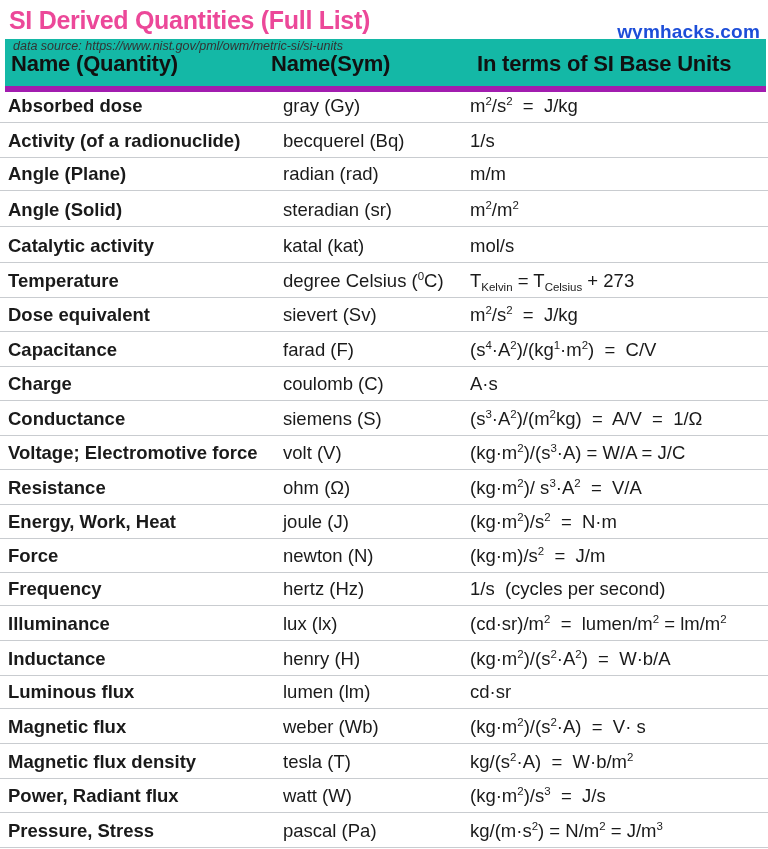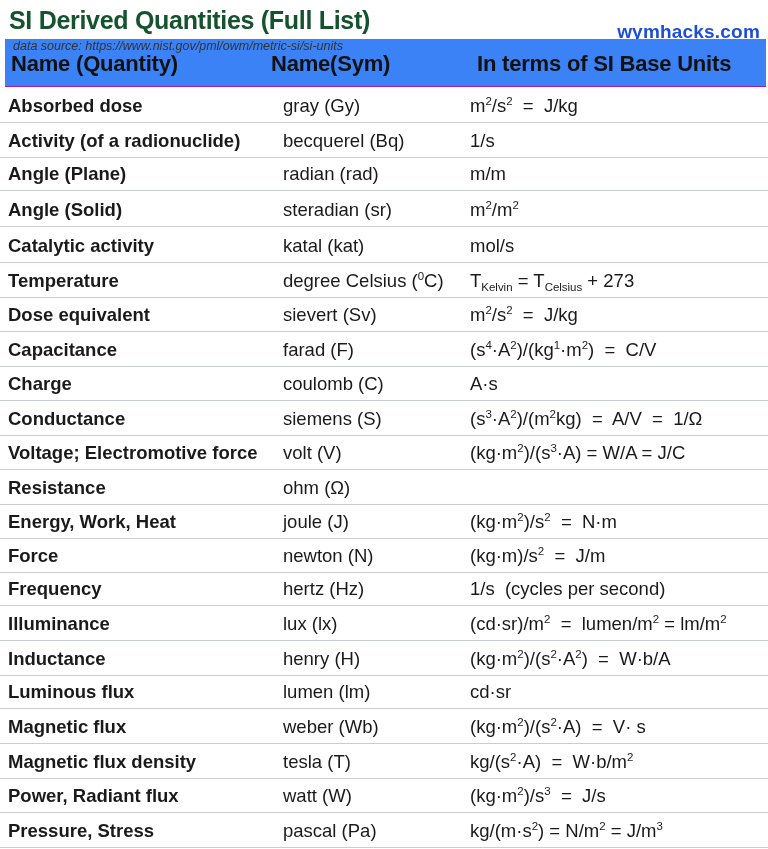--- a/index.html
+++ b/index.html
@@ -5,7 +5,7 @@
   html, body { margin:0; padding:0; background:#ffffff; }
   body { width:768px; height:849px; position:relative; overflow:hidden;
          font-family:"Liberation Sans", "DejaVu Sans", sans-serif; color:#111; }
-  .title { position:absolute; left:9px; top:6px; font-size:25px; font-weight:bold; letter-spacing:-0.3px; color:#14532d; }
+  .title { position:absolute; left:9px; top:6px; font-size:25px; font-weight:bold; letter-spacing:-0.3px; color:#ec4899; }
   .brand { position:absolute; right:8px; top:21px; font-size:19px; font-weight:bold; color:#1d4ed8; letter-spacing:0.2px; }
   .header { position:absolute; left:5px; top:39px; width:761px; height:47px; background:#3b82f6; border-bottom:1px solid #a21caf; }
   .source { position:absolute; left:8px; top:0px; font-size:12.5px; font-style:italic; color:#333; white-space:nowrap; }

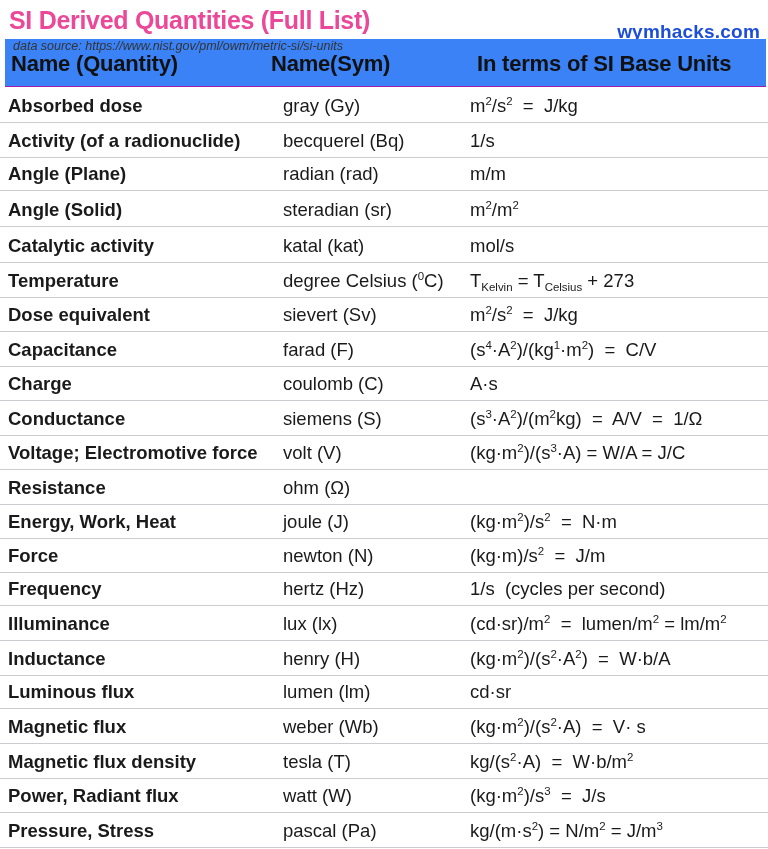--- a/index.html
+++ b/index.html
@@ -7,7 +7,7 @@
          font-family:"Liberation Sans", "DejaVu Sans", sans-serif; color:#111; }
   .title { position:absolute; left:9px; top:6px; font-size:25px; font-weight:bold; letter-spacing:-0.3px; color:#ec4899; }
   .brand { position:absolute; right:8px; top:21px; font-size:19px; font-weight:bold; color:#1d4ed8; letter-spacing:0.2px; }
-  .header { position:absolute; left:5px; top:39px; width:761px; height:47px; background:#3b82f6; border-bottom:1px solid #a21caf; }
+  .header { position:absolute; left:5px; top:39px; width:761px; height:47px; background:#14b8a6; border-bottom:6px solid #a21caf; }
   .source { position:absolute; left:8px; top:0px; font-size:12.5px; font-style:italic; color:#333; white-space:nowrap; }
   .hcol { position:absolute; top:12px; font-size:22px; font-weight:bold; color:#111; white-space:nowrap; letter-spacing:-0.2px; }
   .hcol.c1 { left:6px; } .hcol.c2 { left:266px; } .hcol.c3 { left:472px; }

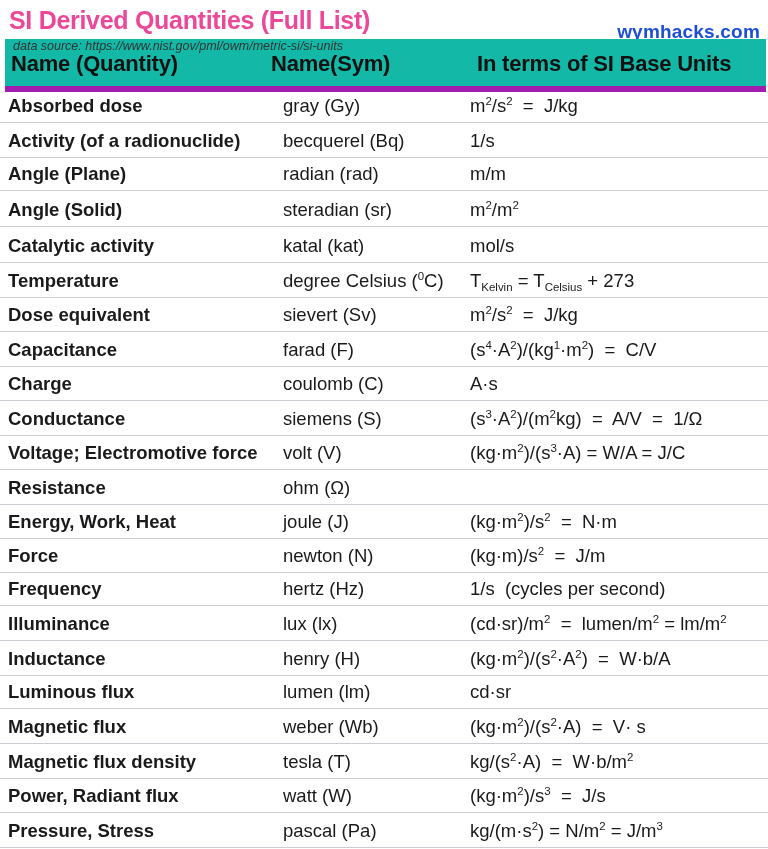--- a/index.html
+++ b/index.html
@@ -90,6 +90,7 @@
     <div class="row" style="height: 35px;">
       <div class="cell q">Resistance</div>
       <div class="cell s">ohm (Ω)</div>
+      <div class="cell f">(kg·m<sup>2</sup>)/ s<sup>3</sup>·A<sup>2</sup>&nbsp; =&nbsp; V/A</div>
     </div>
     <div class="row" style="height: 34px;">
       <div class="cell q">Energy, Work, Heat</div>

